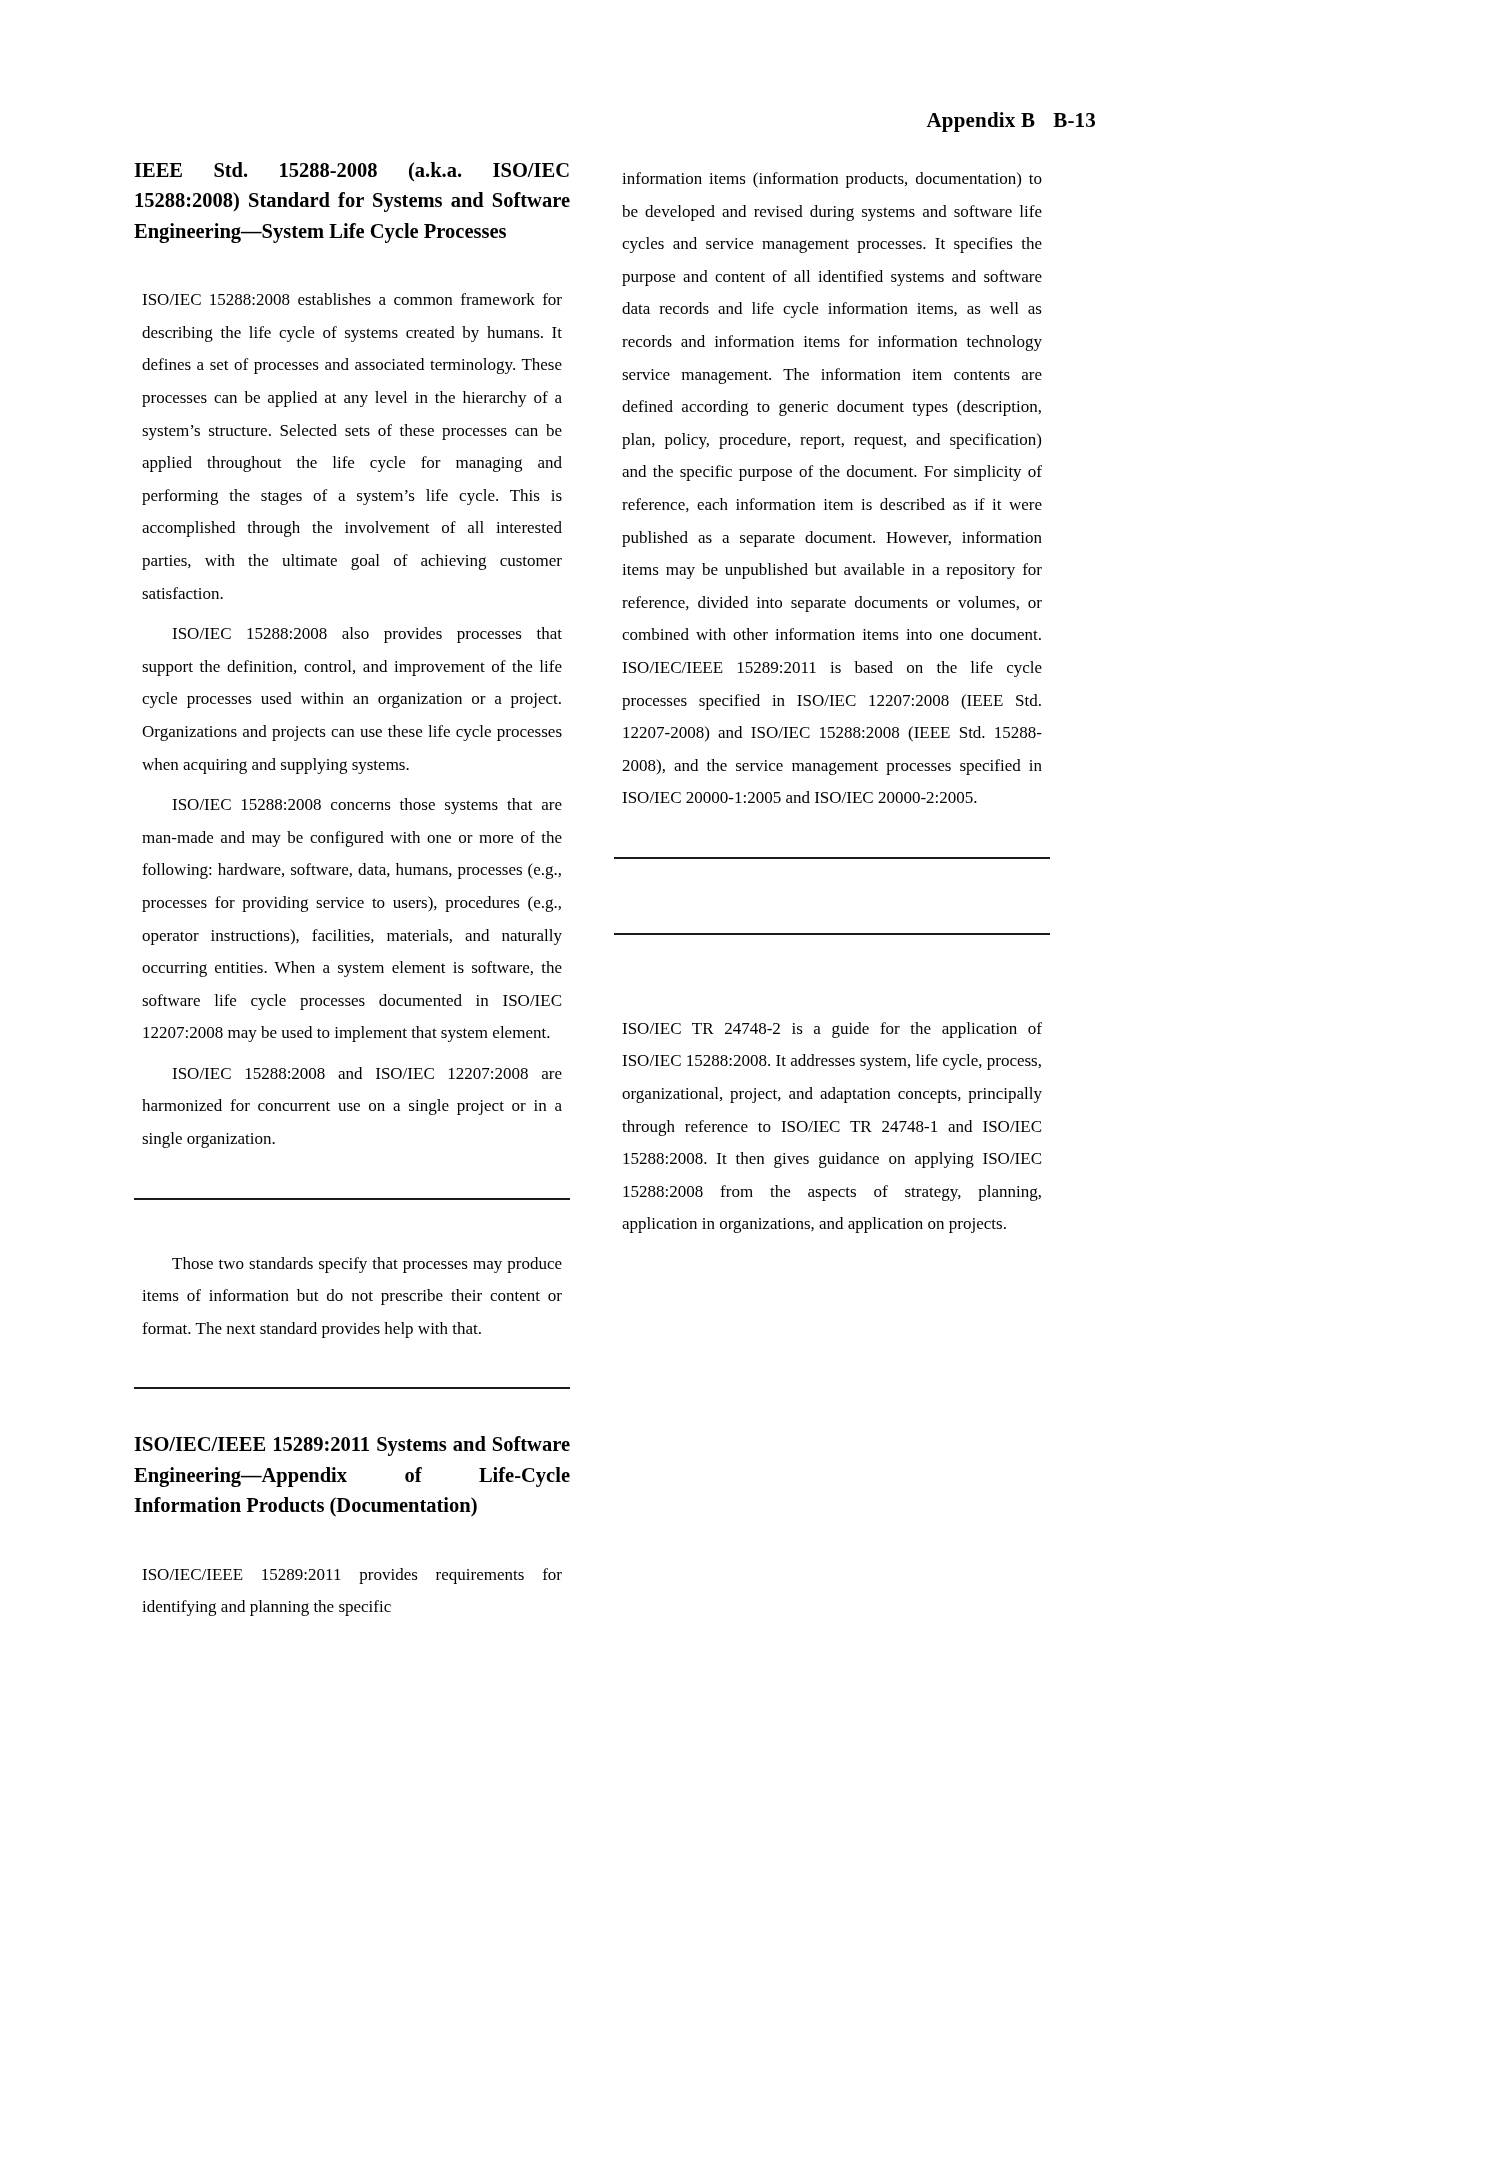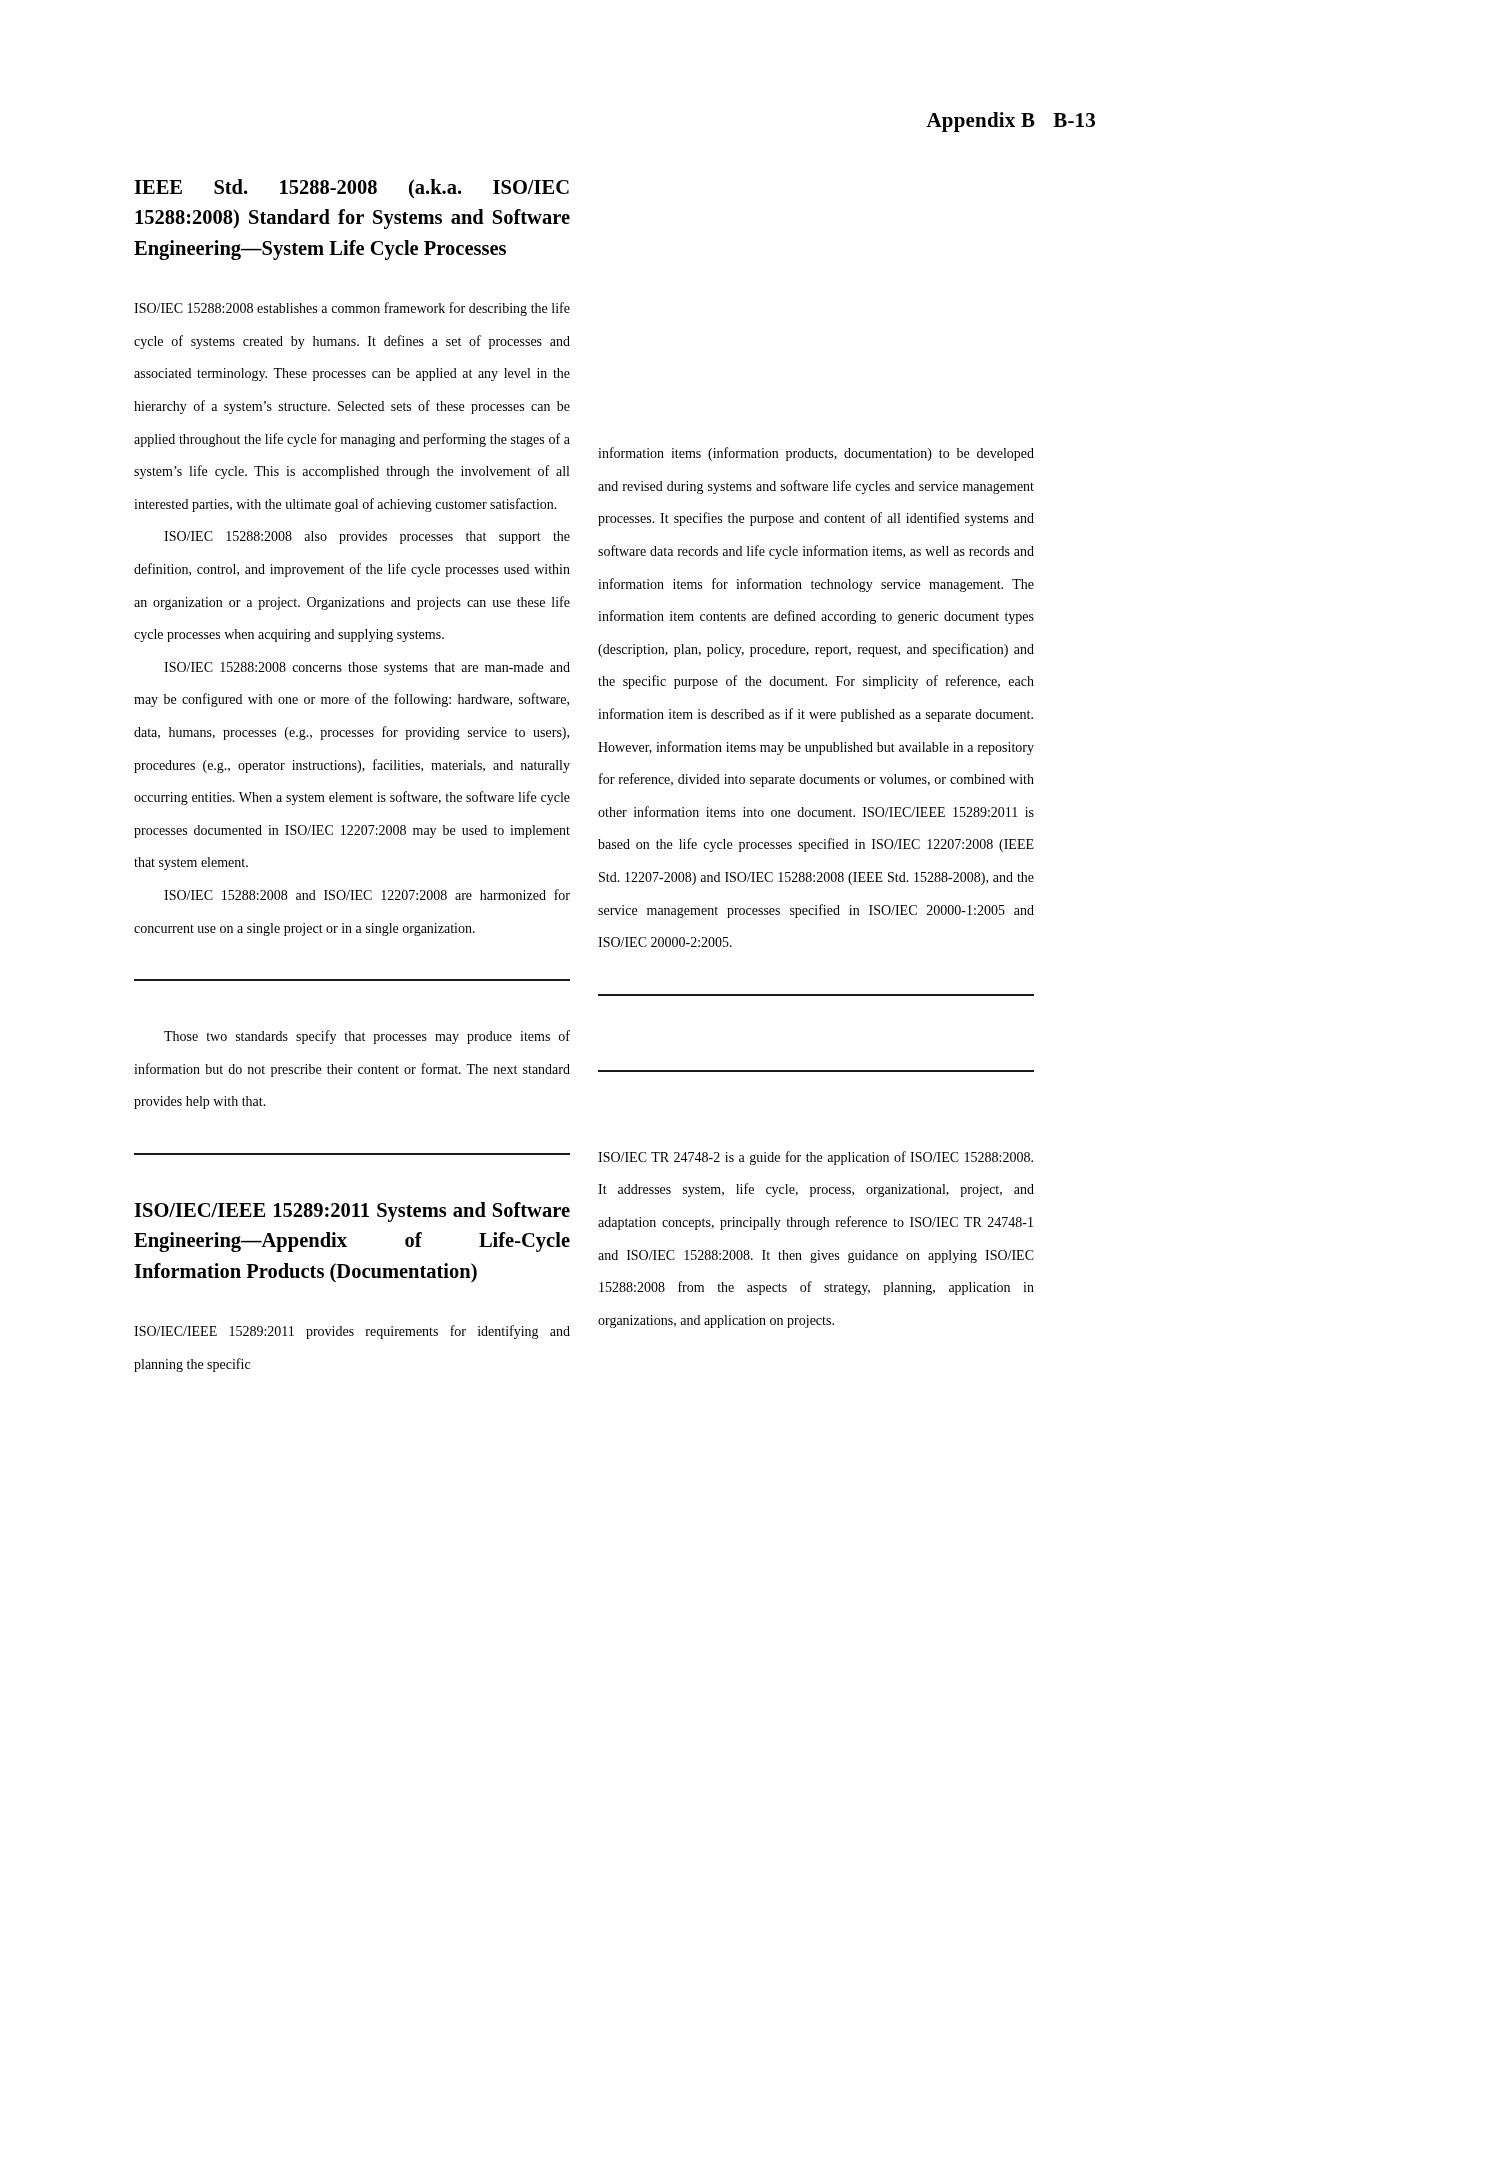--- a/index.html
+++ b/index.html
@@ -44,11 +44,10 @@
   .columns {
     position: absolute;
     left: 134px;
-    top: 172px;
+    top: 155px;
     width: 1248px;
     display: flex;
-    gap: 28px;
-    align-items: flex-end;
+    gap: 44px;
   }
   .col {
     width: 436px;

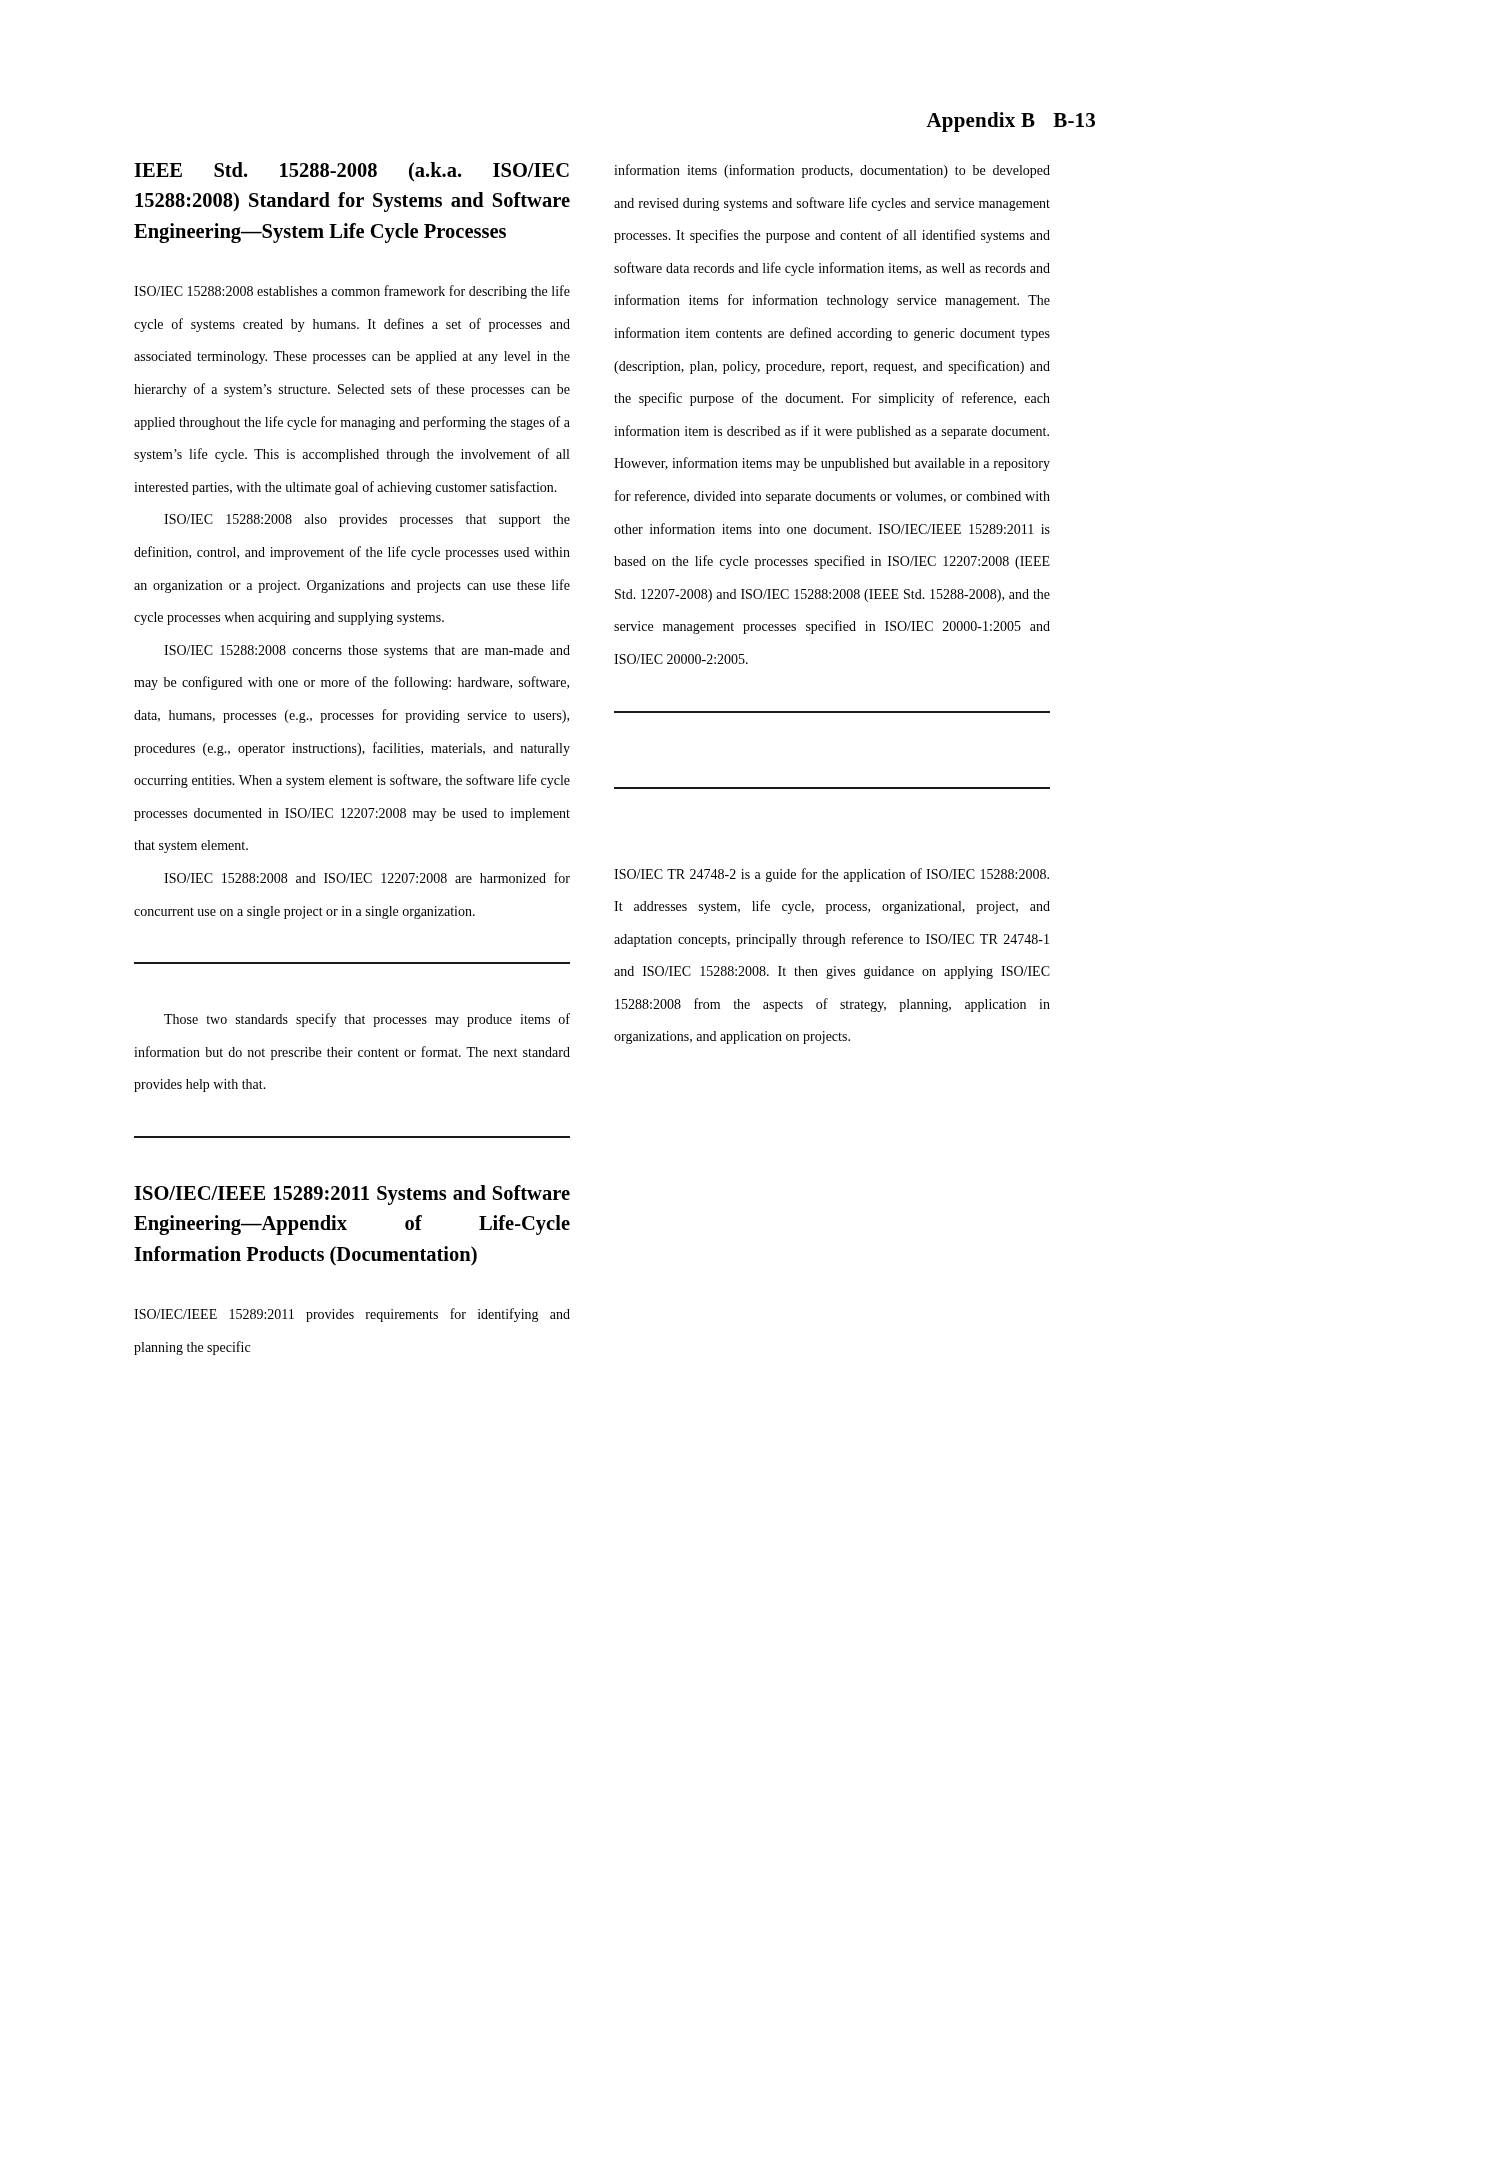--- a/index.html
+++ b/index.html
@@ -65,11 +65,11 @@
     hyphens: none;
   }
   .para {
-    font-size: 14px;
+    font-size: 17px;
     line-height: 32.6px;
     text-align: justify;
     text-align-last: left;
-    margin: 0;
+    margin: 8px;
     hyphens: none;
   }
   .para.indent {

